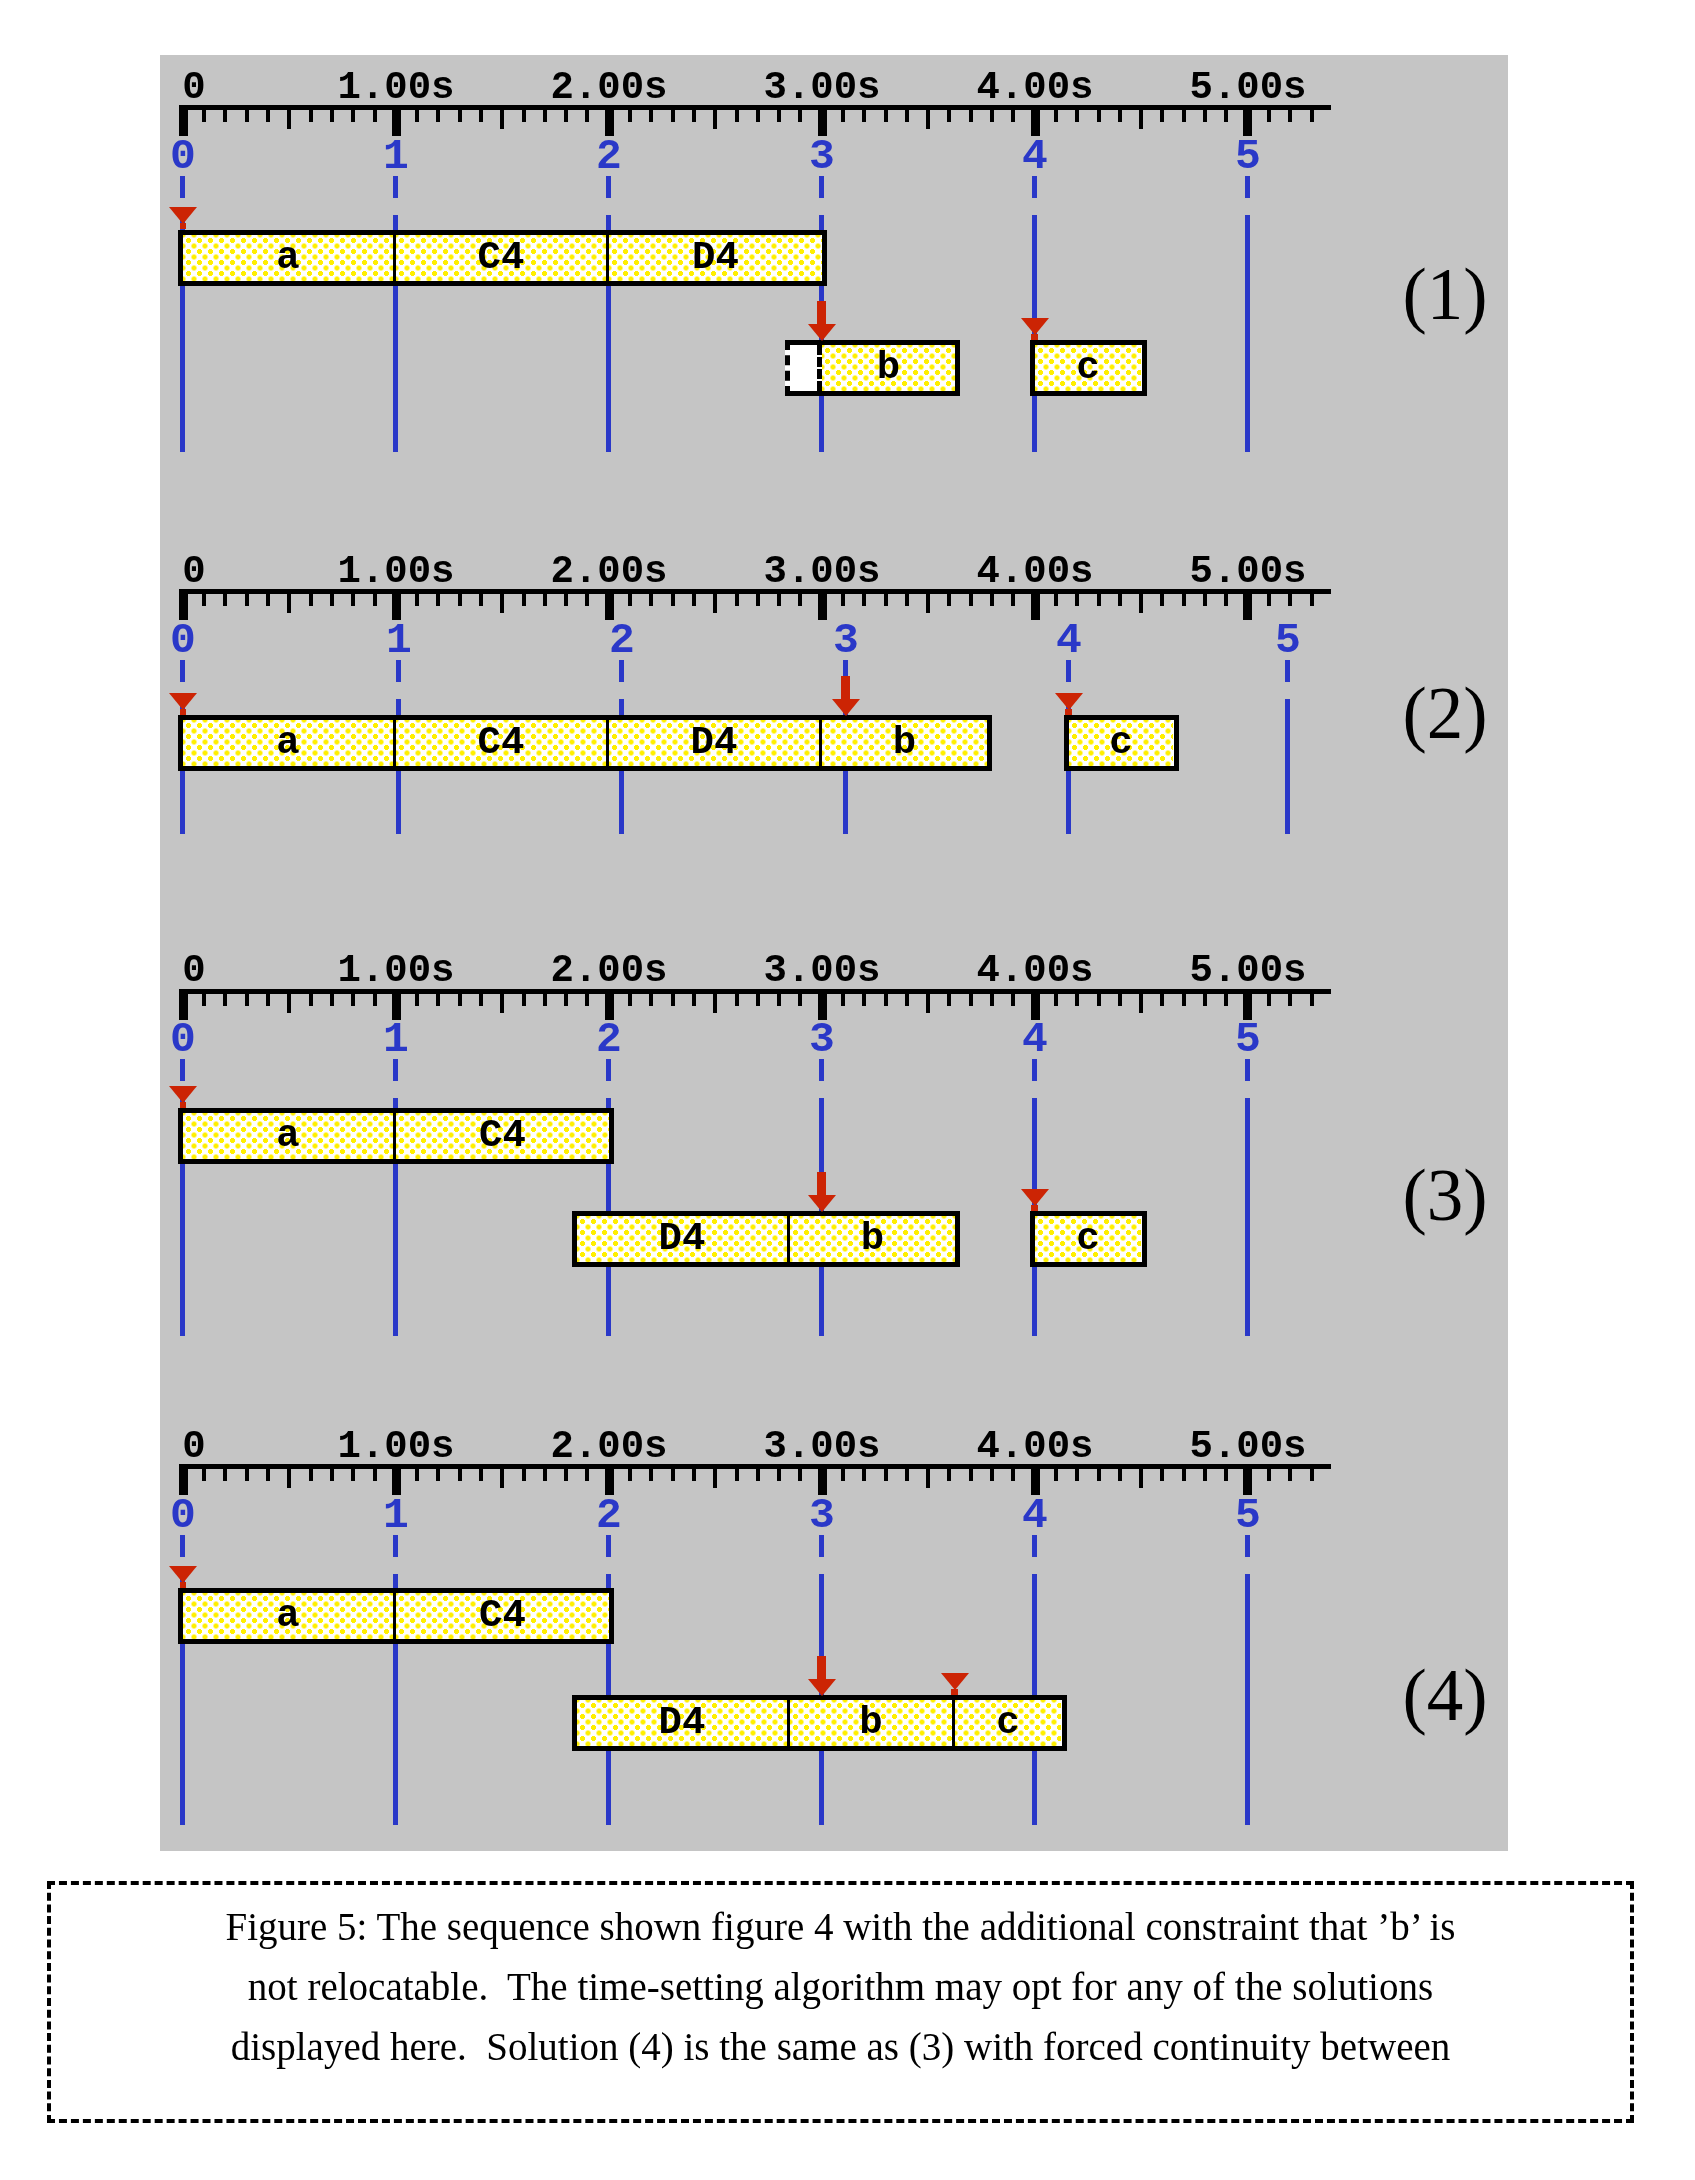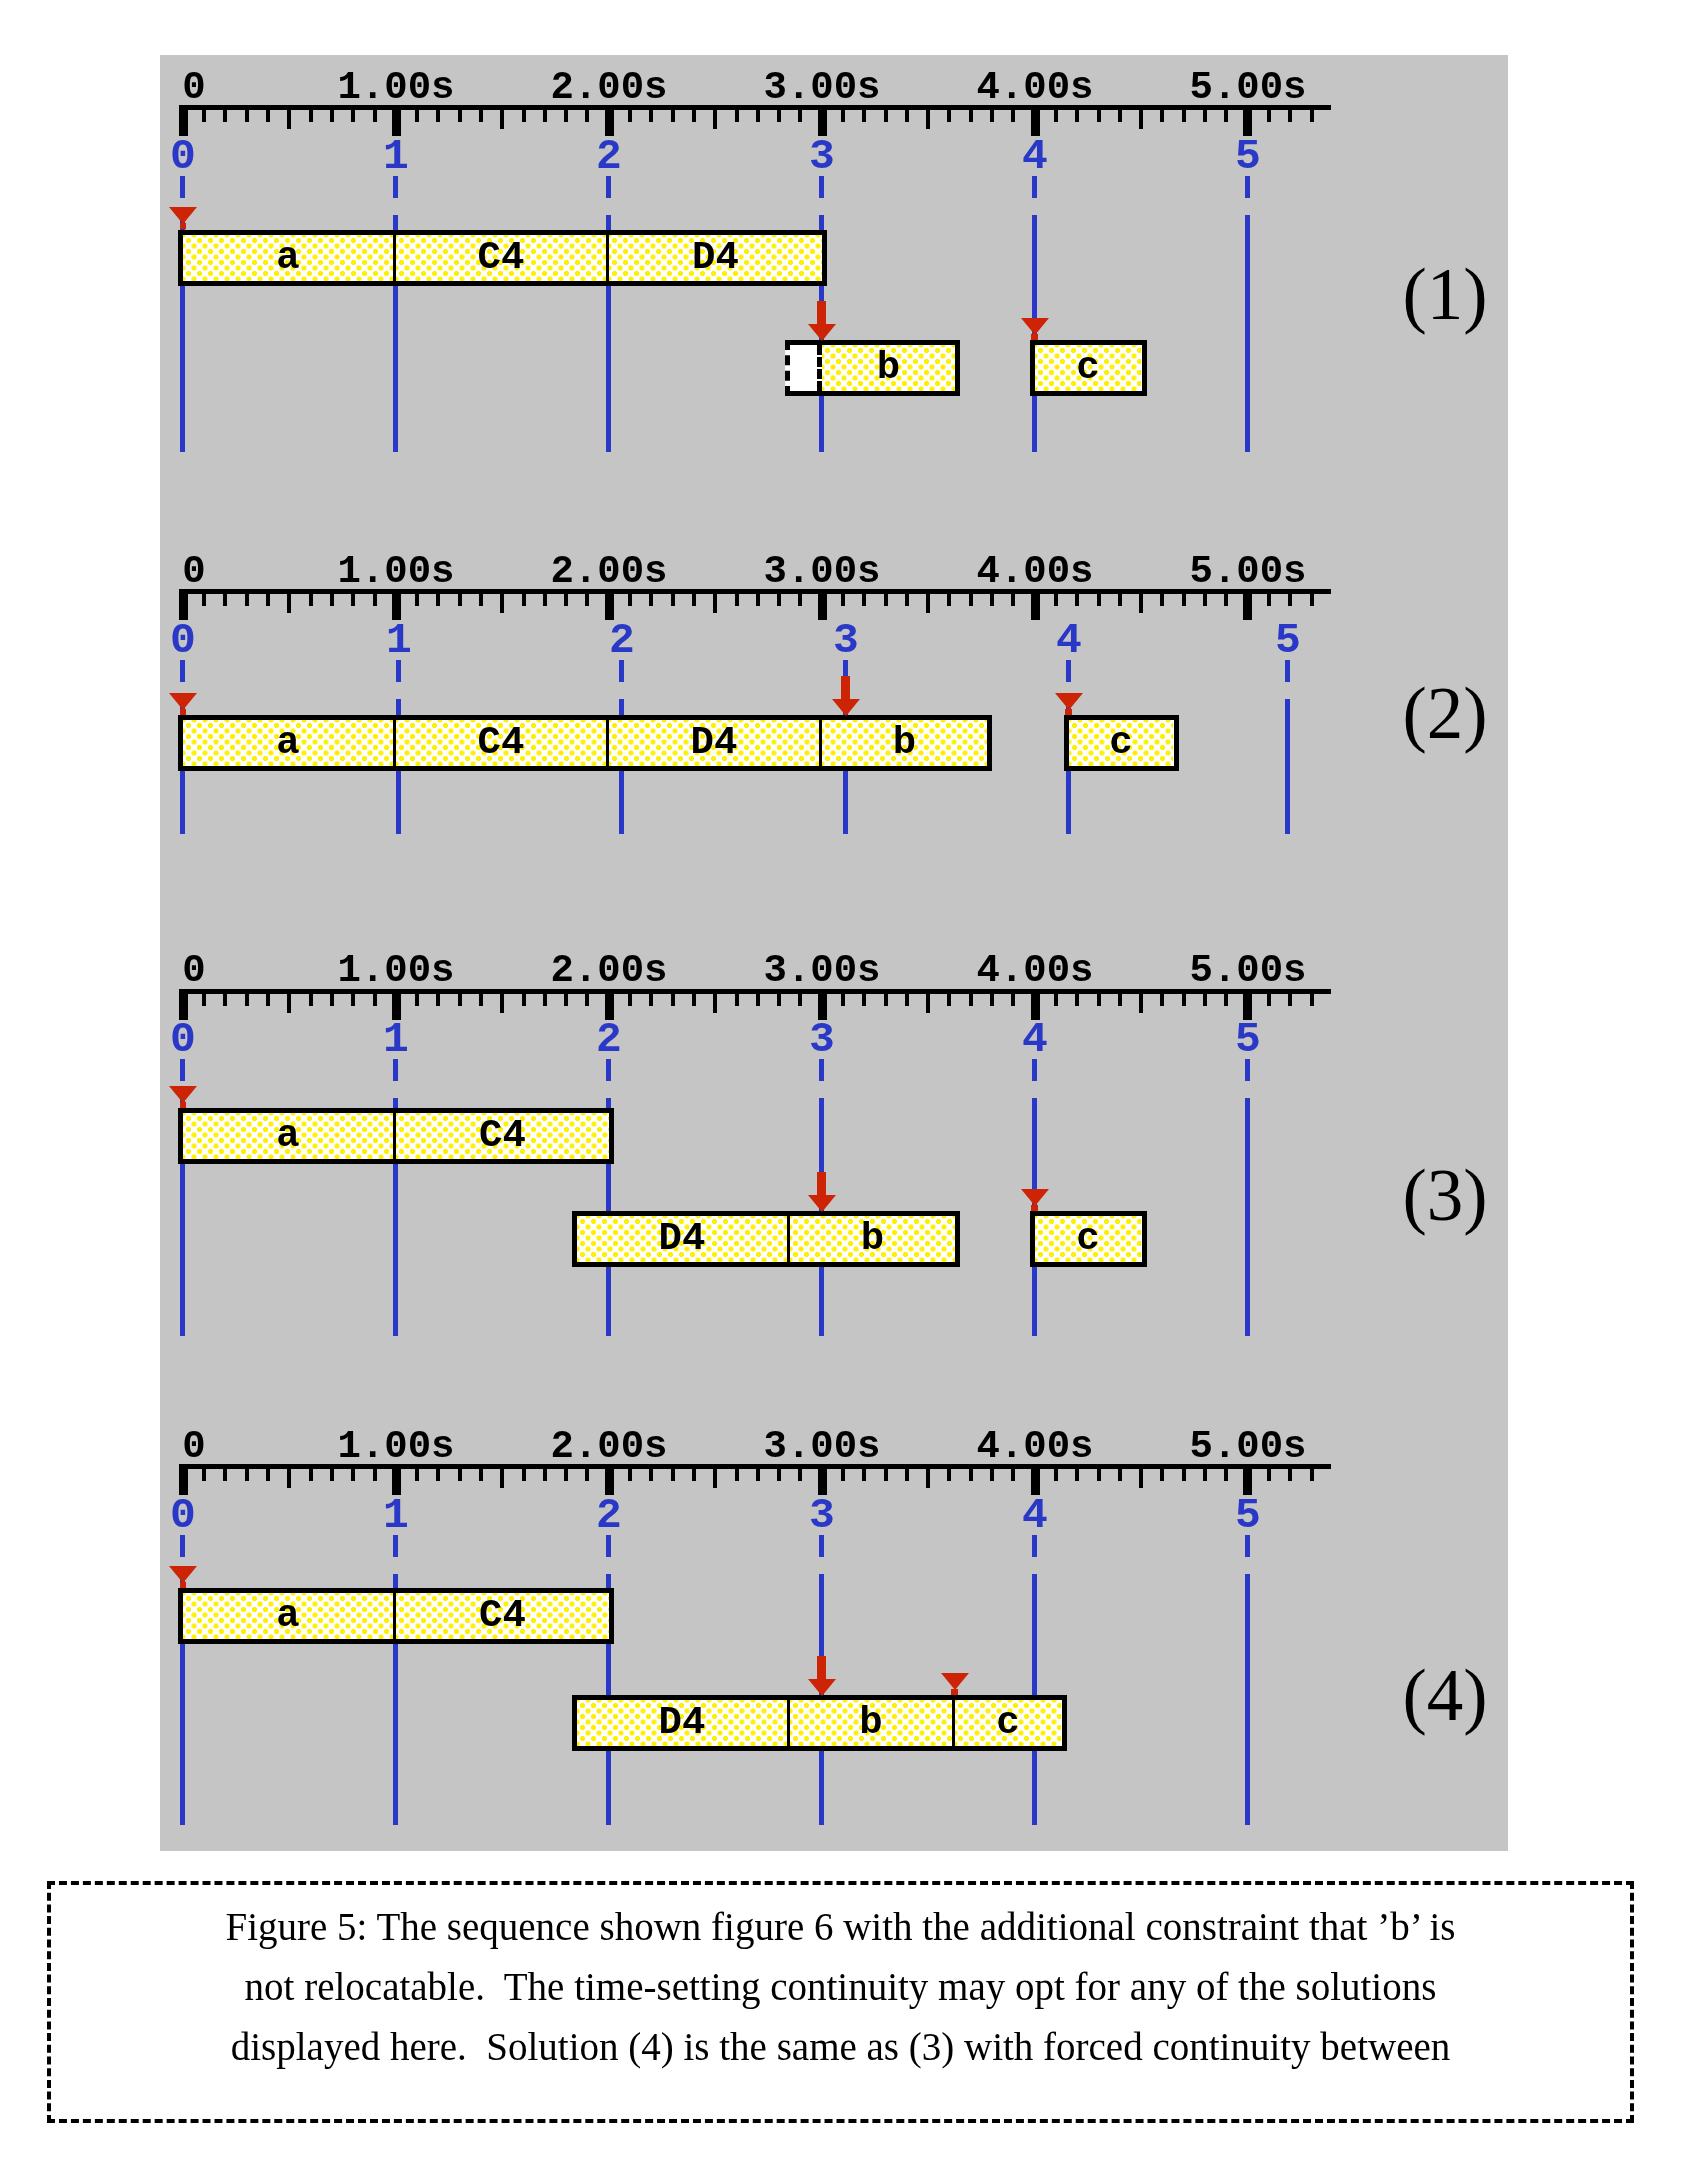--- a/index.html
+++ b/index.html
@@ -492,7 +492,7 @@
       <div class="abs sidelabel" style="left: 1285px; top: 1640px;">(4)</div>
     </div>
   <div id="caption">
-    <div class="capline">Figure 5: The sequence shown figure 6 with the additional constraint that ’b’ is</div>
+    <div class="capline">Figure 5: The sequence shown figure 4 with the additional constraint that ’b’ is</div>
     <div class="capline">not relocatable.  The time-setting continuity may opt for any of the solutions</div>
     <div class="capline">displayed here.  Solution (4) is the same as (3) with forced continuity between</div>
   </div>

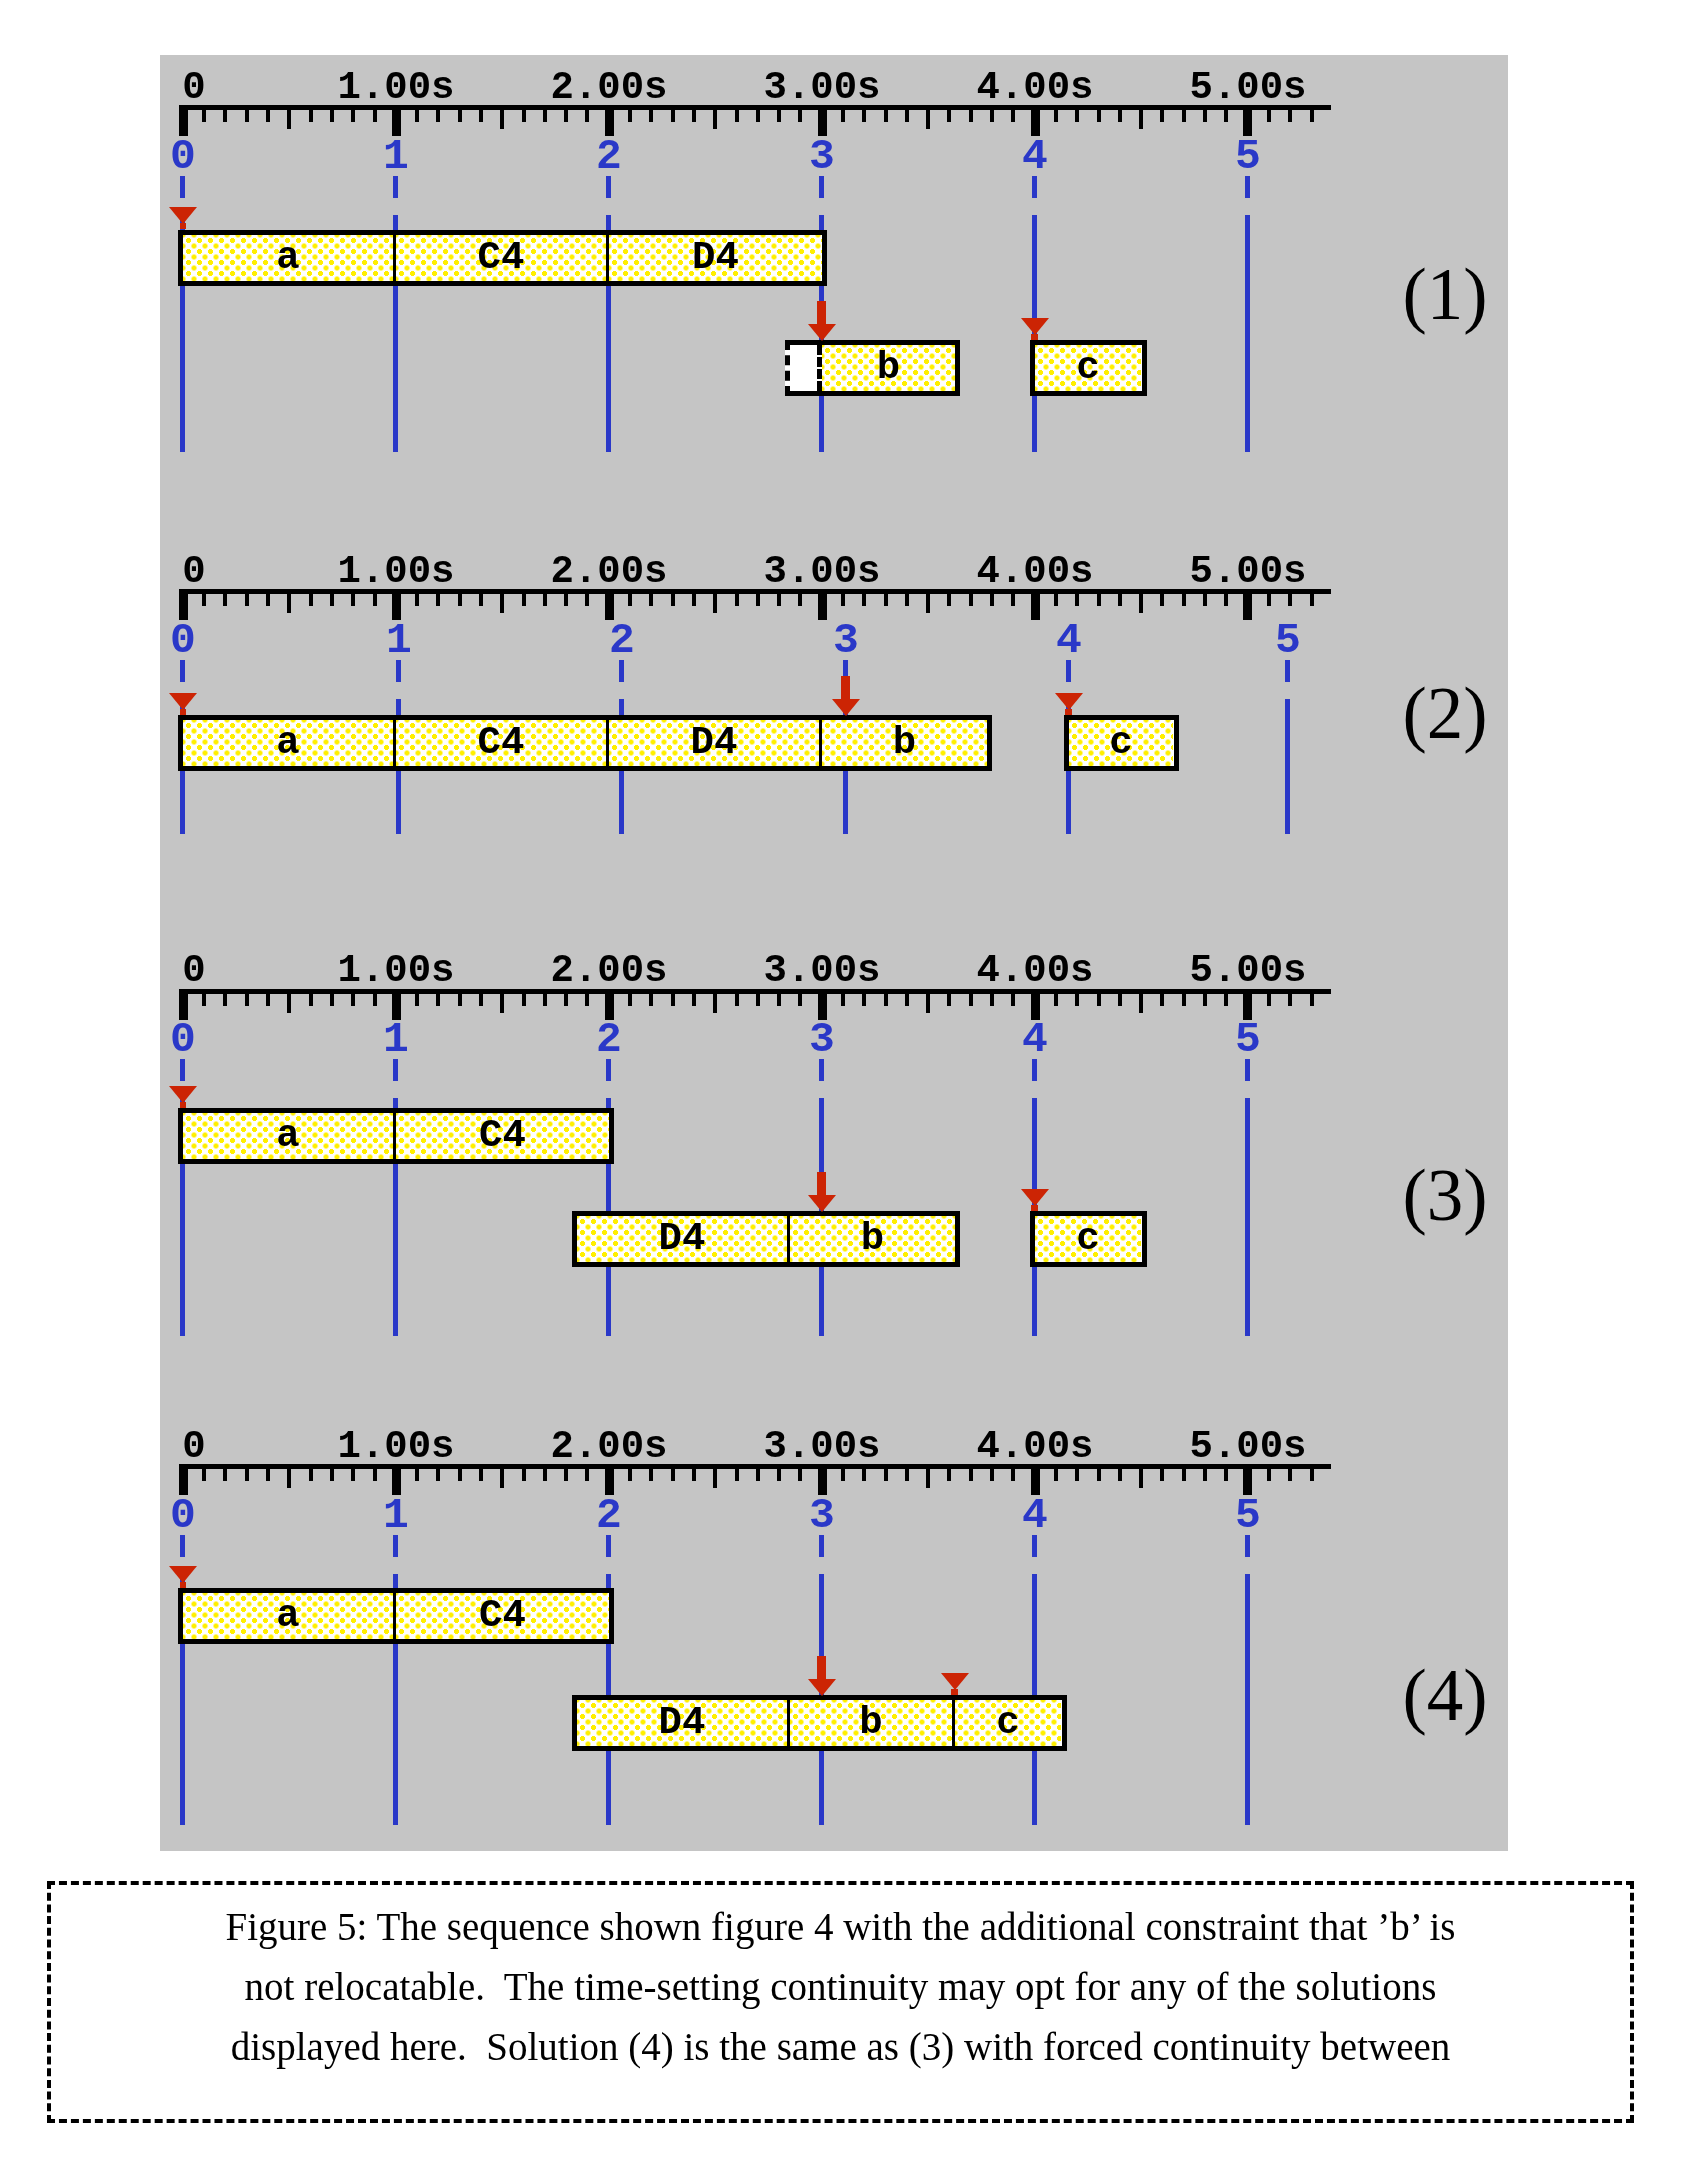--- a/index.html
+++ b/index.html
@@ -493,7 +493,7 @@
     </div>
   <div id="caption">
     <div class="capline">Figure 5: The sequence shown figure 4 with the additional constraint that ’b’ is</div>
-    <div class="capline">not relocatable.  The time-setting continuity may opt for any of the solutions</div>
+    <div class="capline">not relocatable.  The time-setting algorithm may opt for any of the solutions</div>
     <div class="capline">displayed here.  Solution (4) is the same as (3) with forced continuity between</div>
   </div>
 </div>

